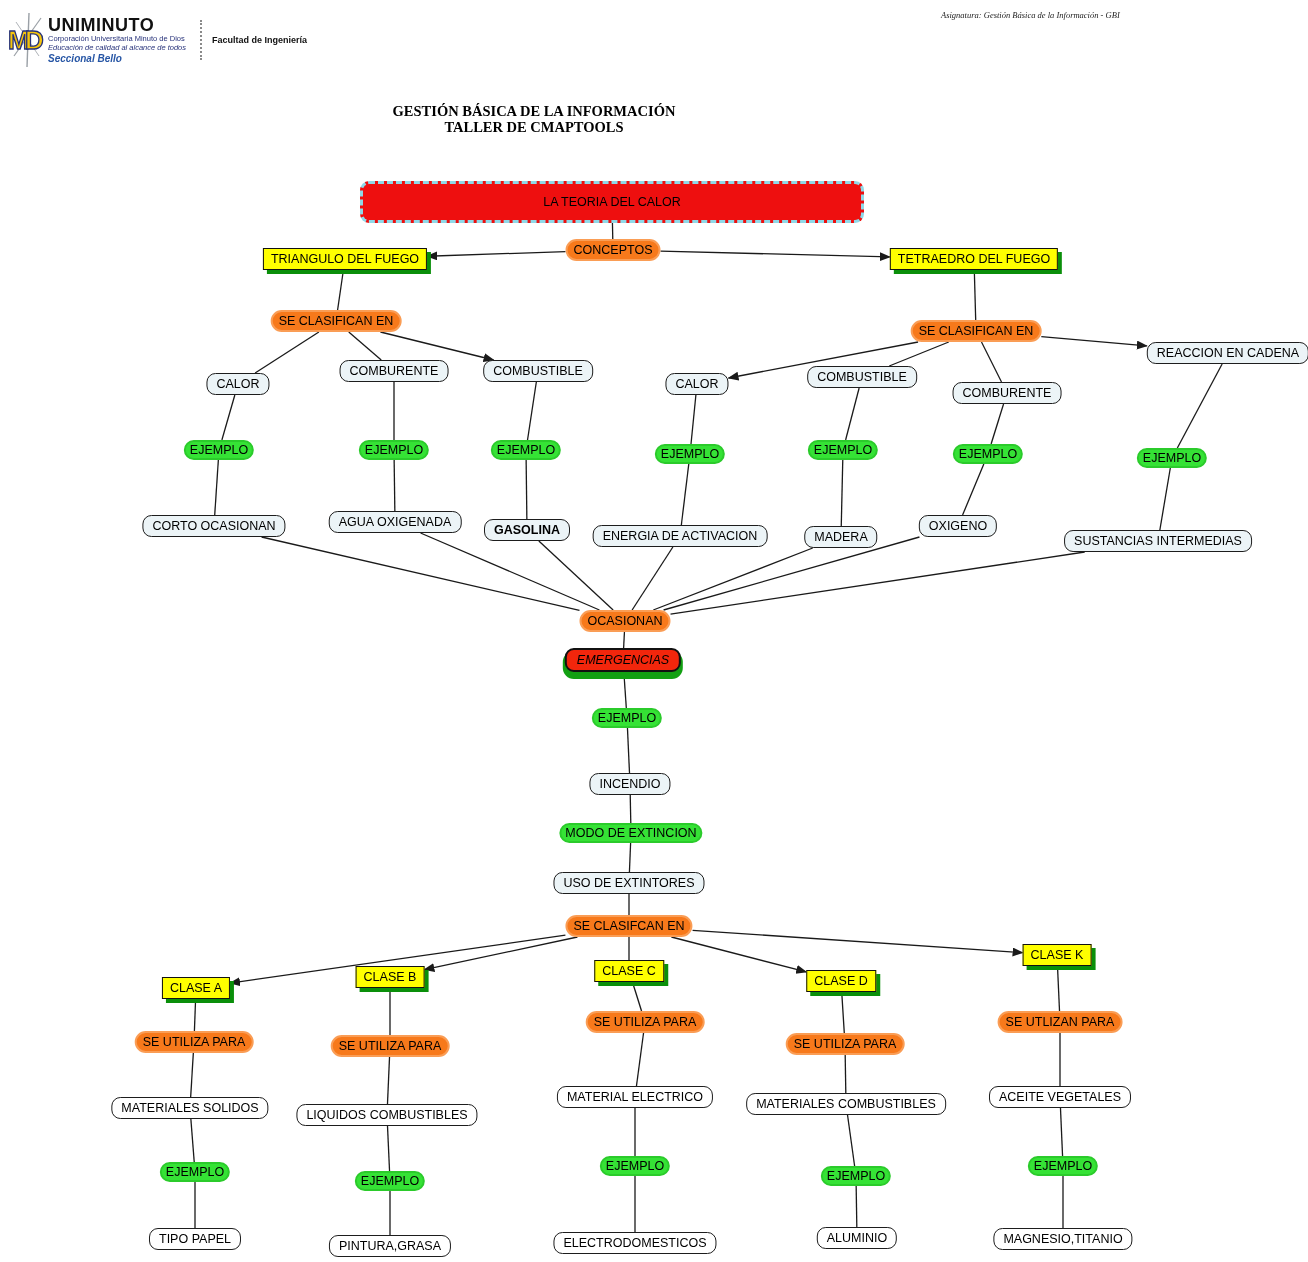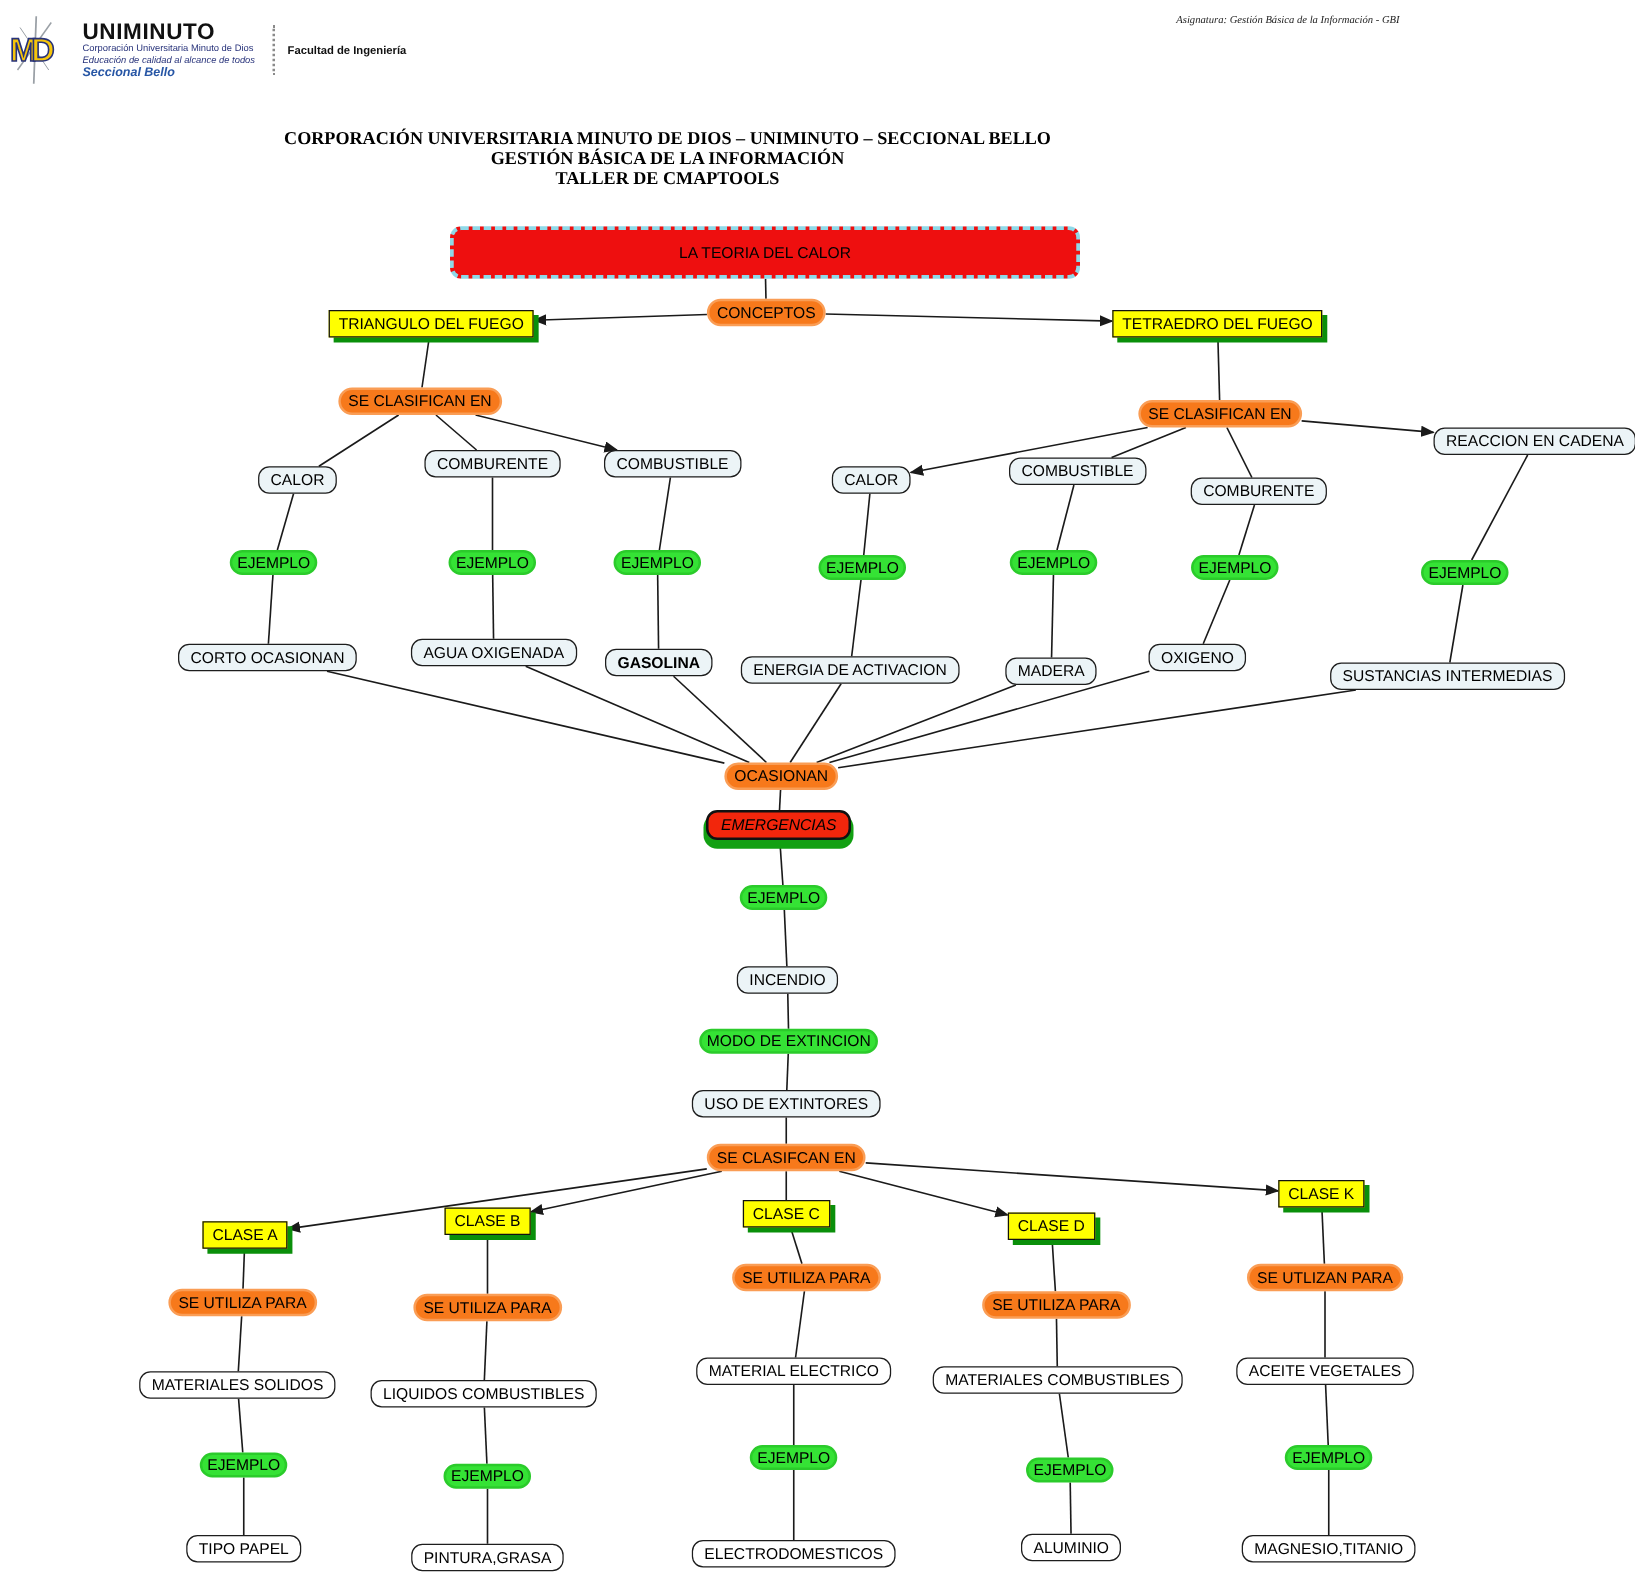--- a/index.html
+++ b/index.html
@@ -9,7 +9,7 @@
   
   .letterhead{position:absolute;left:8px;top:12px;display:flex;align-items:center;z-index:5;}
   .logo-mark{position:relative;width:40px;height:56px;flex:0 0 auto;}
-  .logo-text{margin-left:18px;}
+  .logo-text{margin-left:0;}
   .brand{font-size:18px;font-weight:bold;letter-spacing:0.5px;color:#111;line-height:18px;}
   .brand-sub1{font-size:7.5px;color:#27327a;line-height:9px;}
   .brand-sub2{font-size:7.5px;font-style:italic;color:#27327a;line-height:9px;}

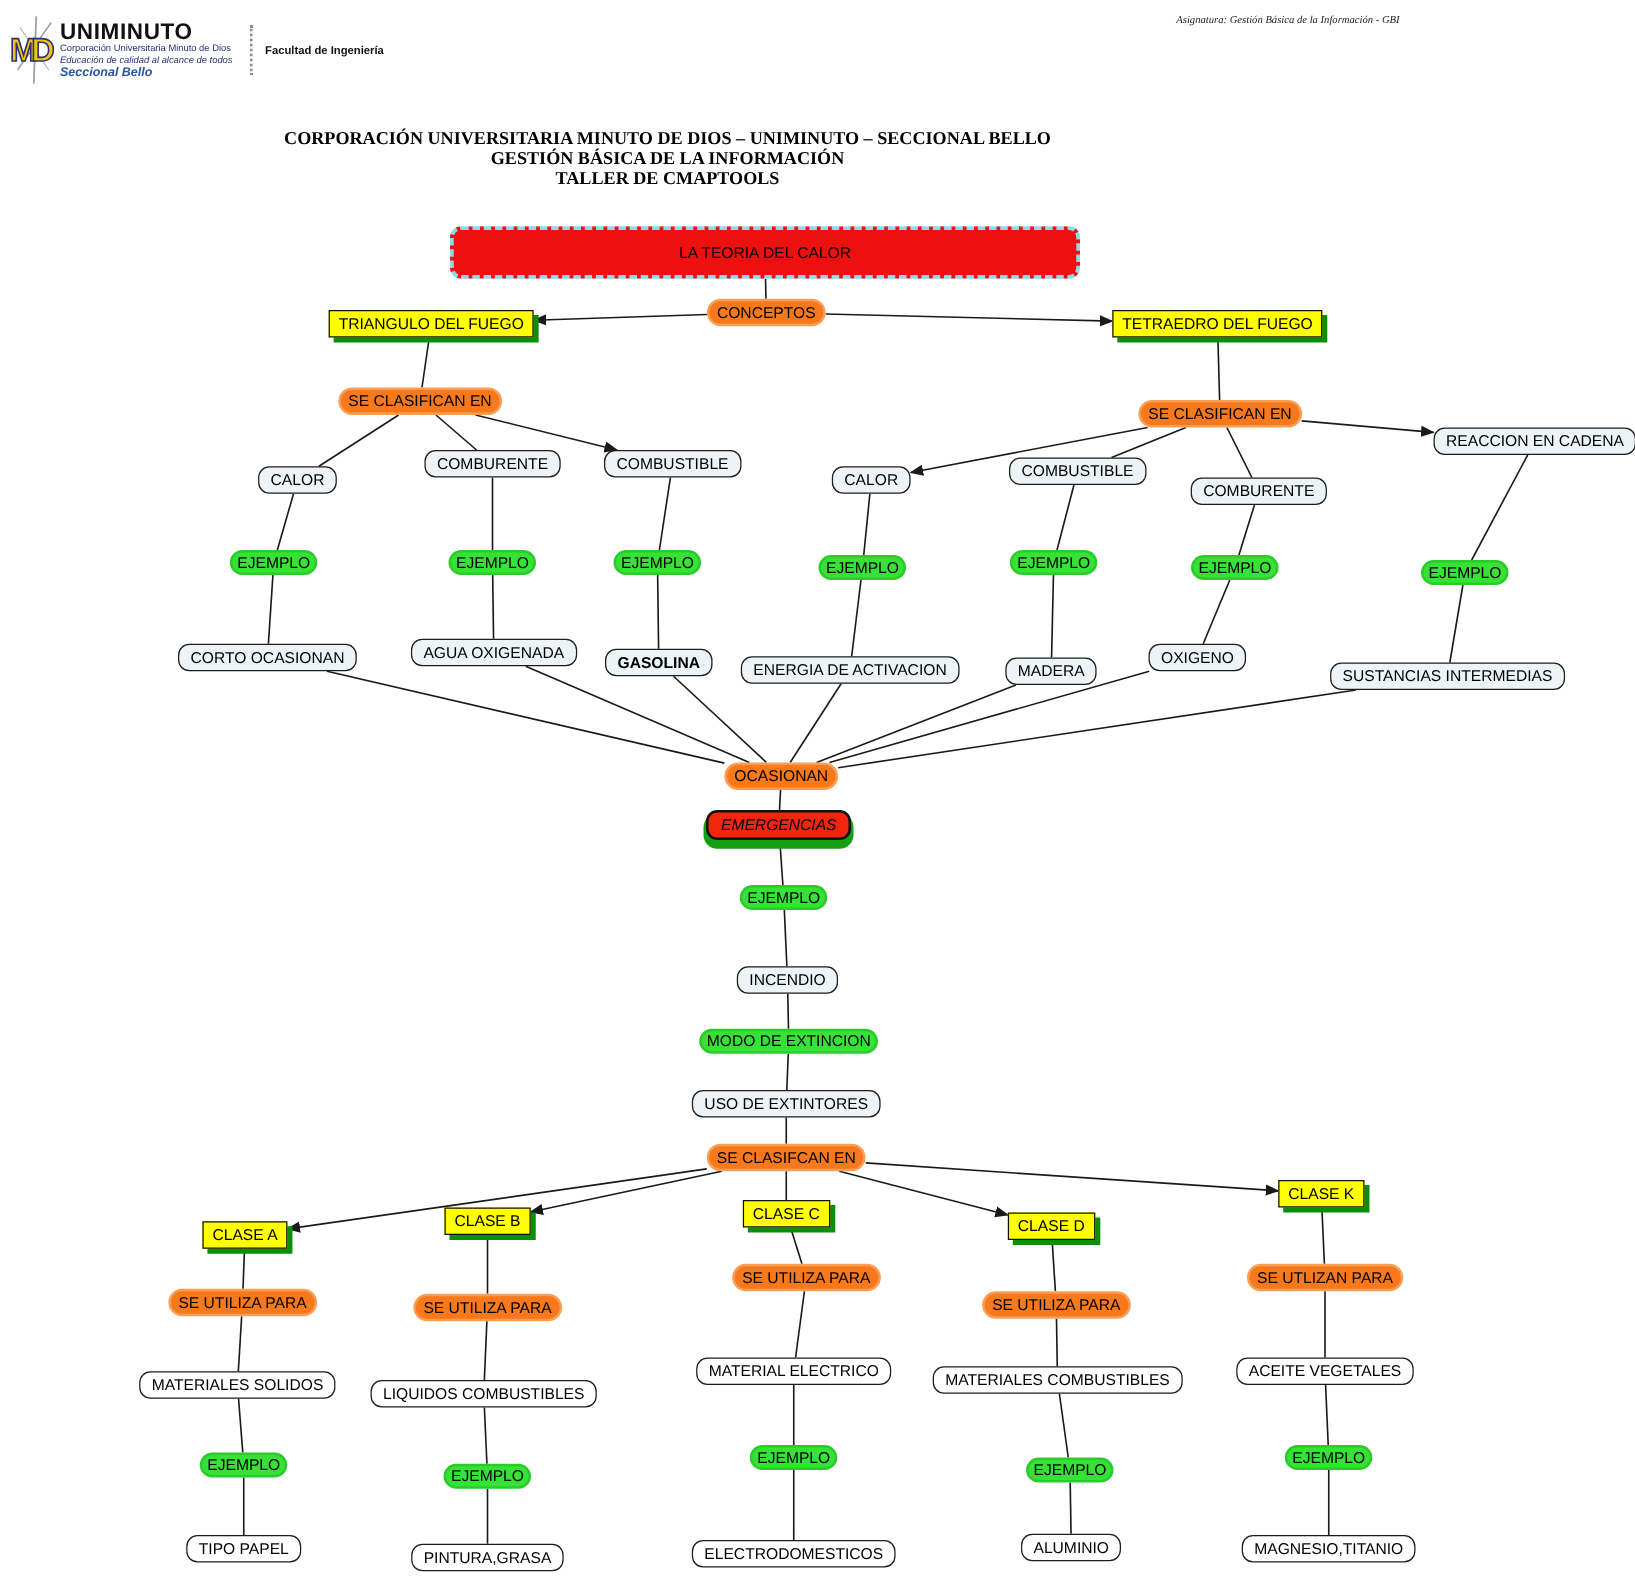--- a/index.html
+++ b/index.html
@@ -68,7 +68,6 @@
   <div class="course-note">Asignatura:  Gestión Básica de  la Información - GBI</div>
 
   <div class="doc-title">
-    <div>CORPORACIÓN UNIVERSITARIA MINUTO DE DIOS – UNIMINUTO – SECCIONAL BELLO</div>
     <div>GESTIÓN BÁSICA DE LA INFORMACIÓN</div>
     <div>TALLER DE CMAPTOOLS</div>
   </div>

